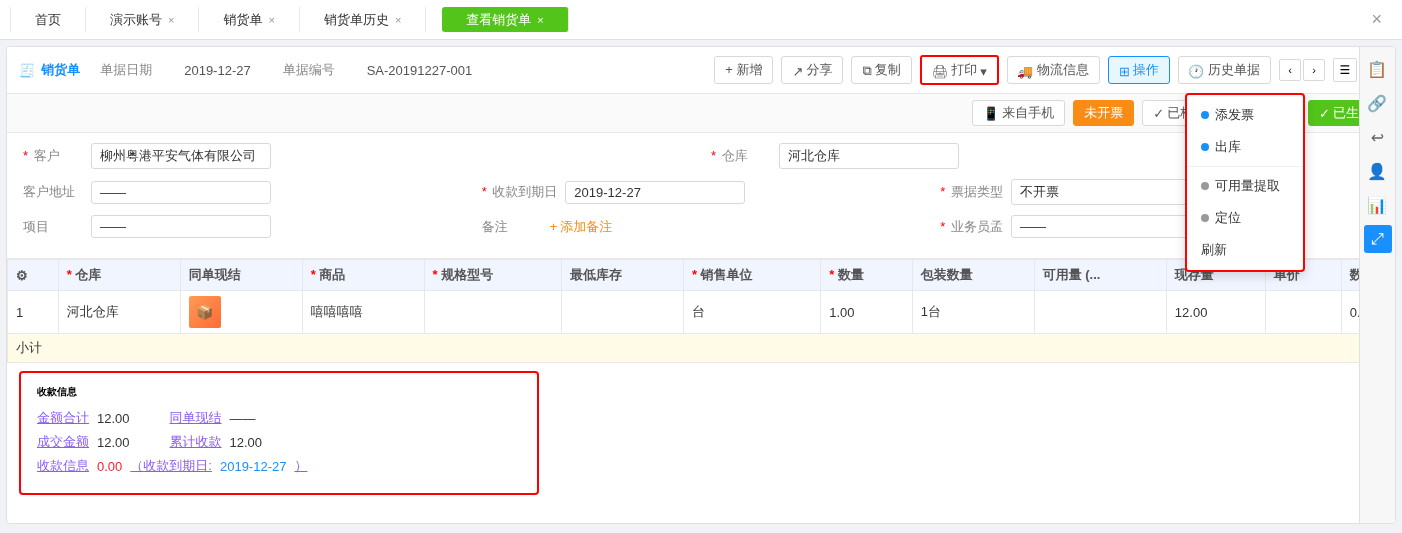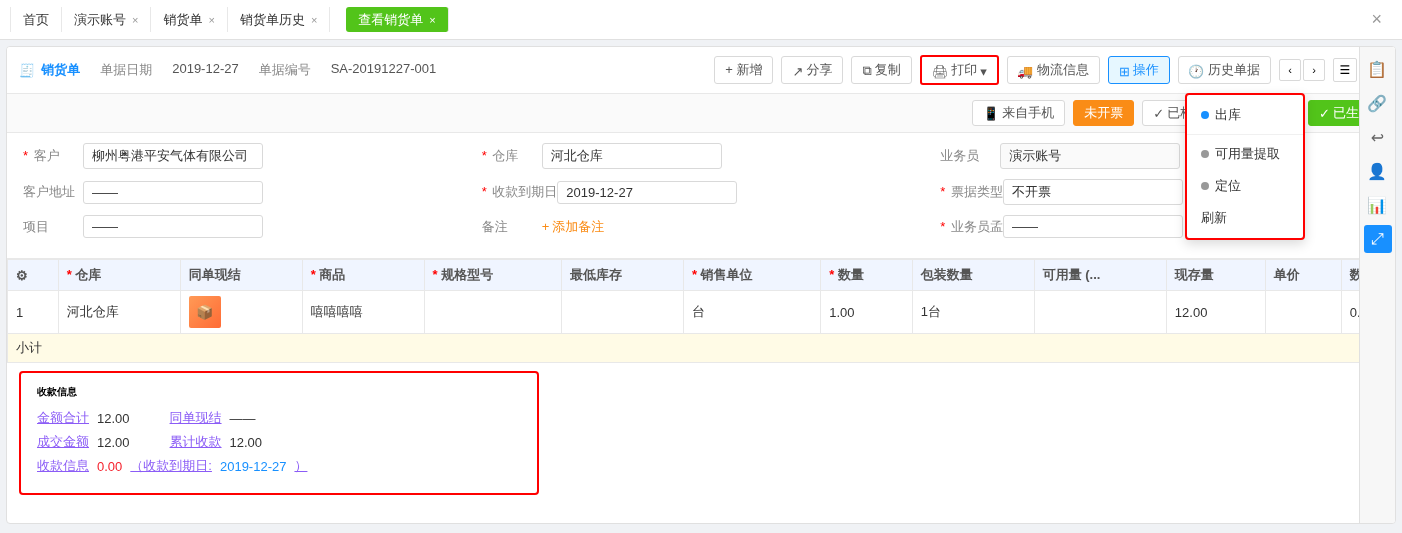--- a/index.html
+++ b/index.html
@@ -18,7 +18,7 @@
     .tab-item {
       display: flex;
       align-items: center;
-      padding: 0 12px;
+      padding: 0 24px;
       height: 25px;
       cursor: pointer;
       color: #333;

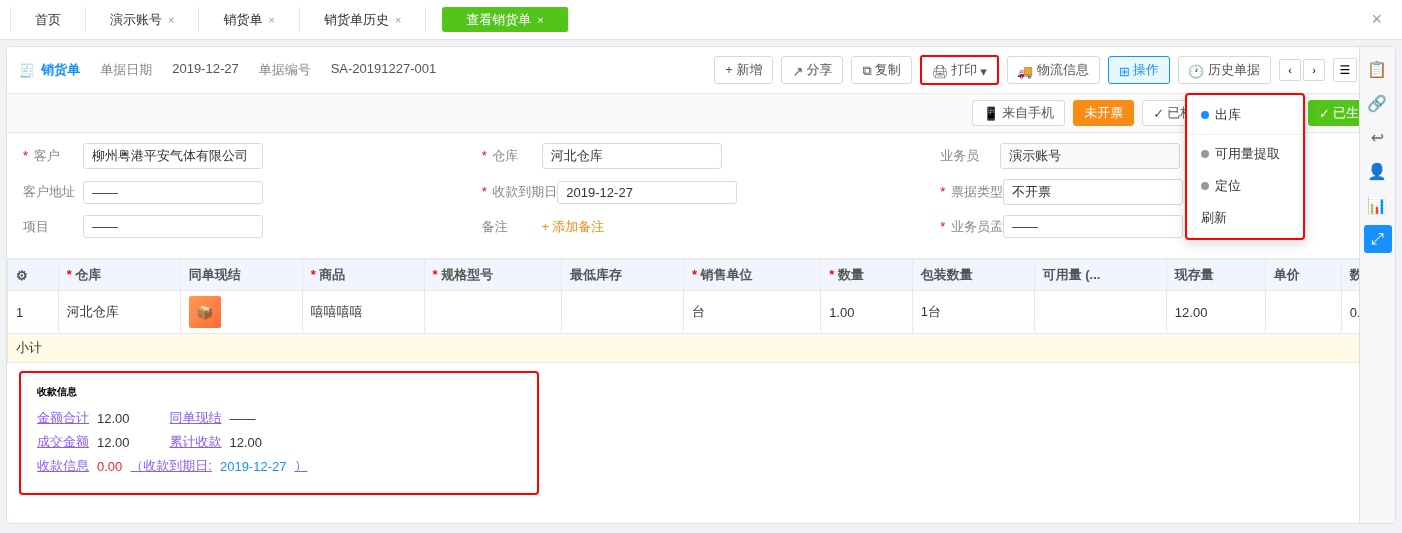--- a/index.html
+++ b/index.html
@@ -76,8 +76,8 @@
     }
     .form-meta {
       display: flex;
-      align-items: flex-start;
-      gap: 20px;
+      align-items: center;
+      gap: 32px;
       color: #555;
       flex: 1;
     }

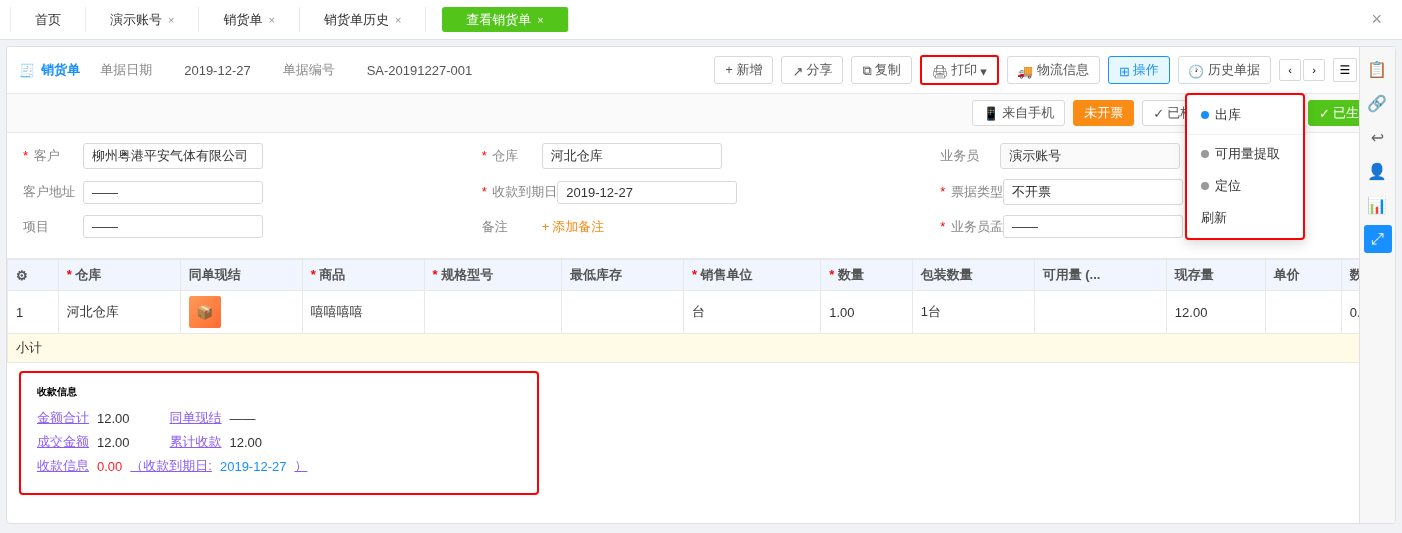--- a/index.html
+++ b/index.html
@@ -577,6 +577,10 @@
 
   <div class="dropdown-menu">
     <div class="dropdown-item">
+      <span class="dot dot-square"></span>
+      <span>添发票</span>
+    </div>
+    <div class="dropdown-item">
       <span class="dot dot-blue"></span>
       <span>出库</span>
     </div>

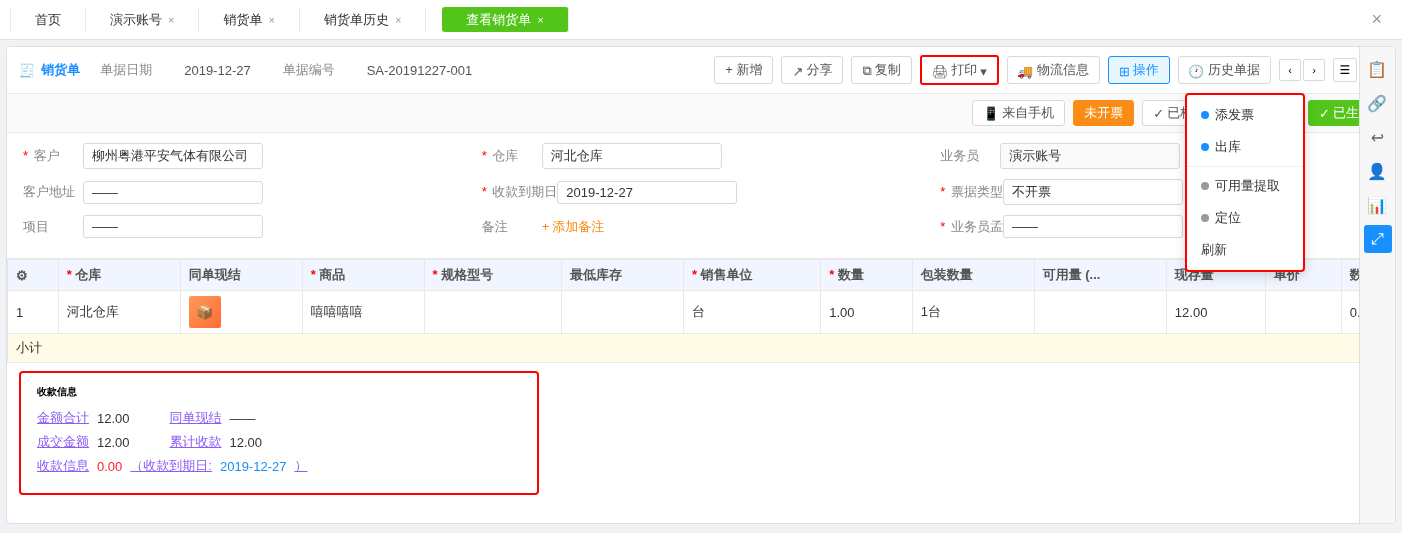--- a/index.html
+++ b/index.html
@@ -148,6 +148,7 @@
     .field-group {
       display: flex;
       align-items: center;
+      gap: 8px;
       flex: 1;
     }
     .field-label {

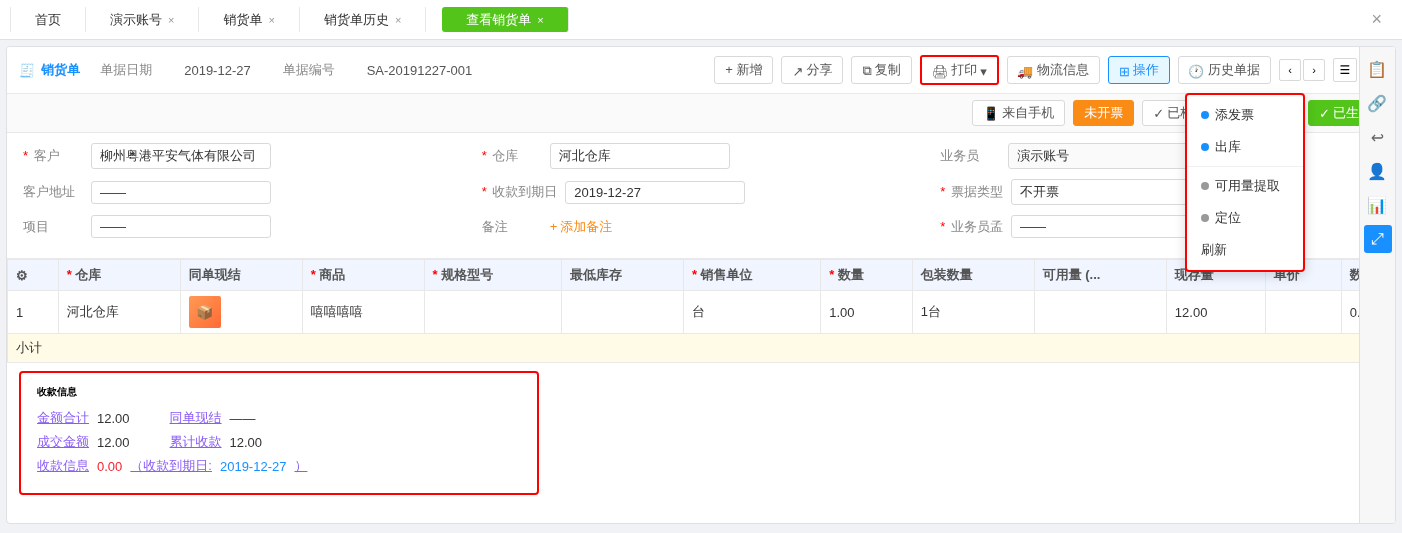--- a/index.html
+++ b/index.html
@@ -451,10 +451,6 @@
           <span>仓库</span>
         </span>
         <span class="field-value">河北仓库</span>
-      </div>
-      <div class="field-group">
-        <span class="field-label">业务员</span>
-        <span class="field-value readonly">演示账号</span>
       </div>
     </div>
     <div class="field-row">

